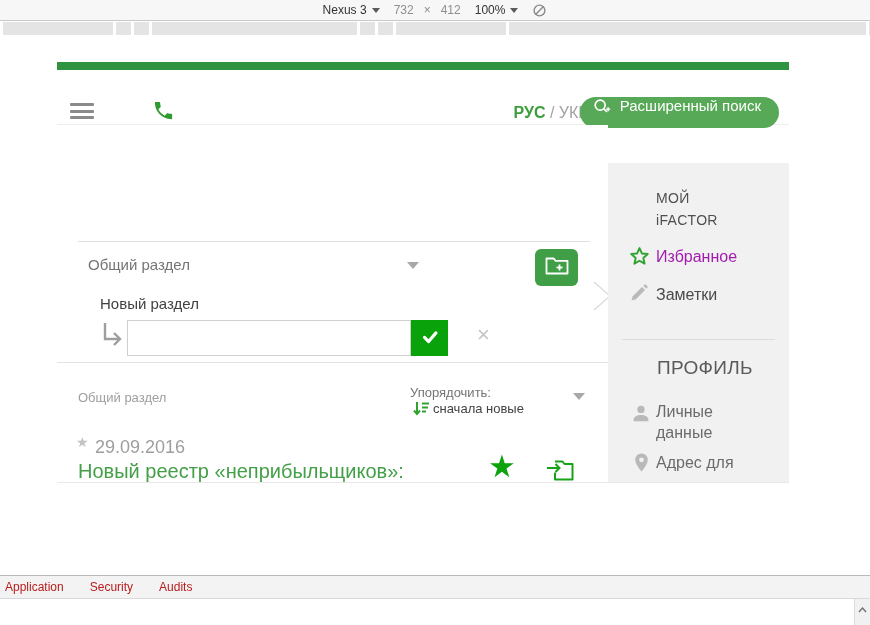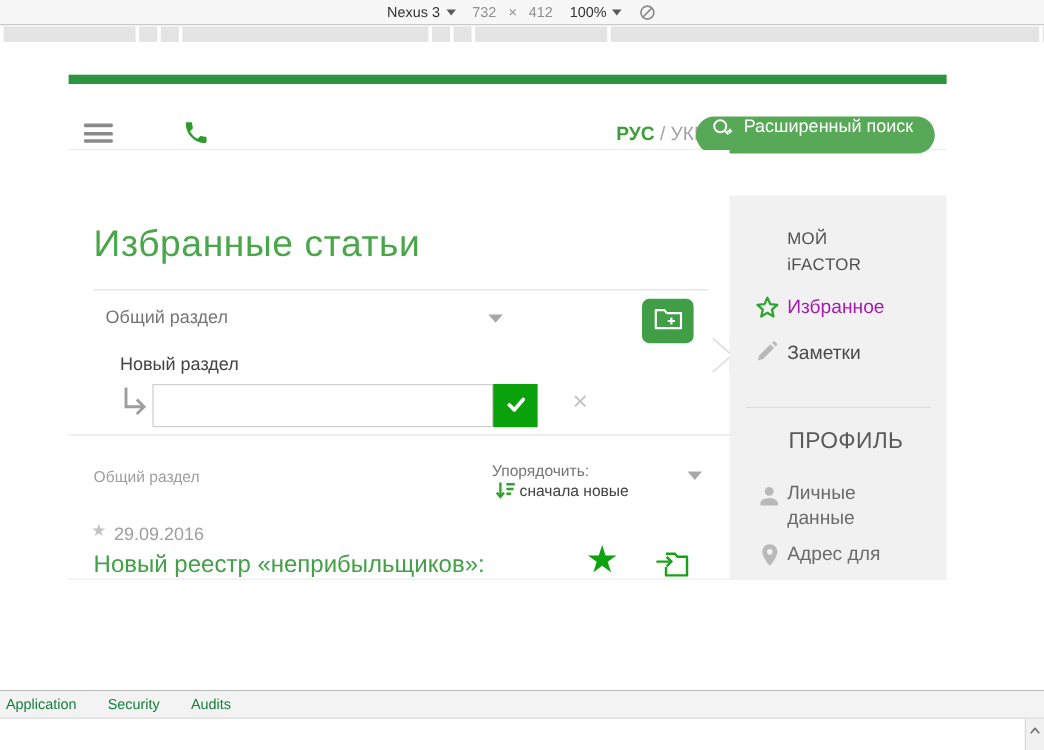--- a/index.html
+++ b/index.html
@@ -185,7 +185,6 @@
 
   <div class="content">
     <div class="main">
-      <h1 class="page-title">Избранные статьи</h1>
       <div class="divider1"></div>
 
       <span class="folder-select-label">Общий раздел</span>

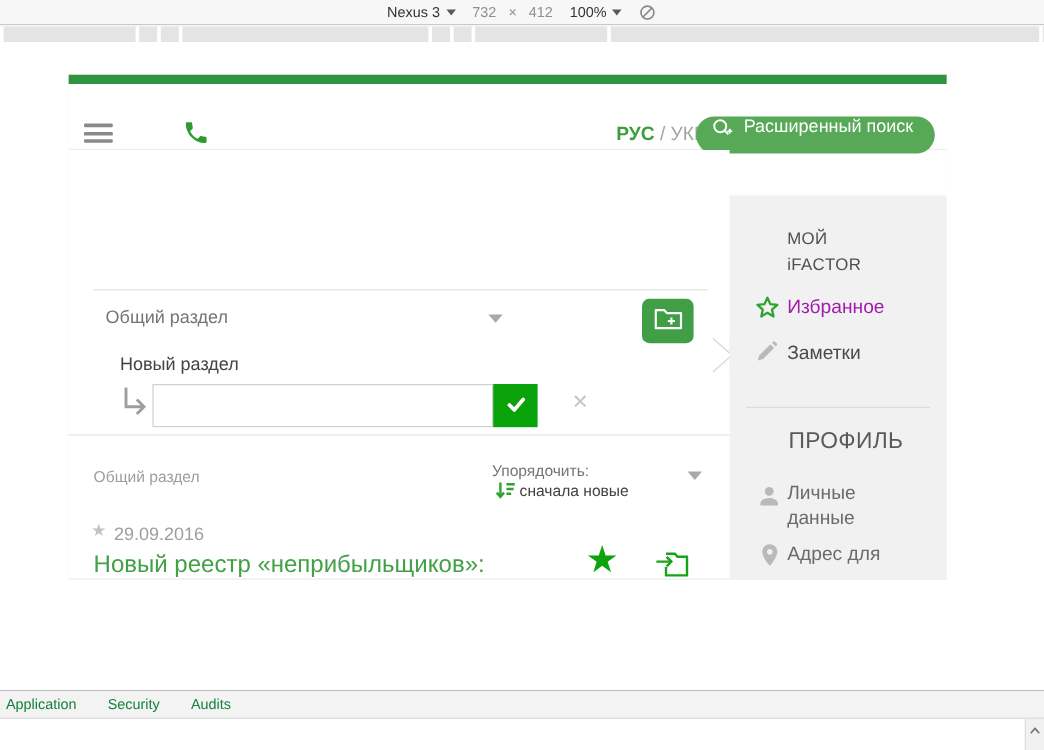--- a/index.html
+++ b/index.html
@@ -71,7 +71,7 @@
   .dd2 { left:516px; top:268px; }
 
   .fav-star-small { position:absolute; left:19px; top:309px; font-size:14px; color:#c3c3c3; }
-  .article-date { position:absolute; left:38px; top:312px; font-size:15px; color:#9e9e9e; }
+  .article-date { position:absolute; left:38px; top:312px; font-size:18px; color:#9e9e9e; }
   .article-title { position:absolute; left:21px; top:335px; font-size:20px; color:#43a047;
     text-decoration:none; white-space:nowrap; }
   .article-star { position:absolute; left:431px; top:326px; font-size:31px; color:#0da30d;

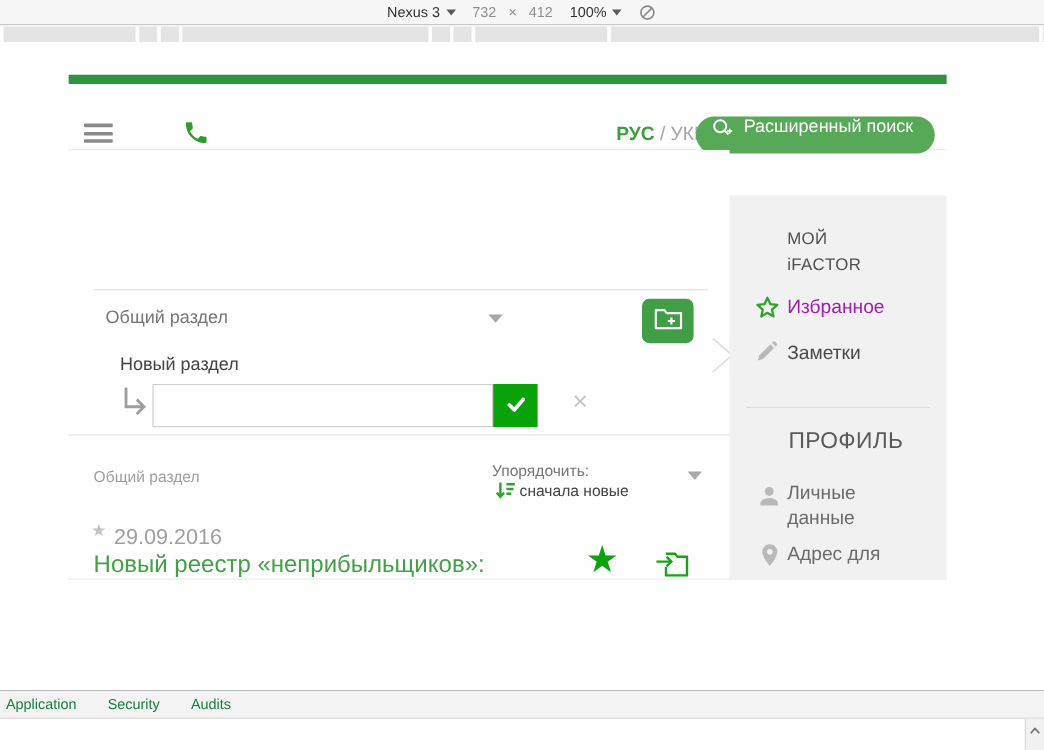--- a/index.html
+++ b/index.html
@@ -102,7 +102,7 @@
   .dt-bottom { position:absolute; top:575px; left:0; width:870px; height:50px;
     border-top:1px solid #b9b9b9; background:#fff; }
   .dt-tabbar { position:absolute; top:0; left:0; right:0; height:23px; background:#f3f3f3;
-    border-bottom:1px solid #d9d9d9; display:flex; align-items:center; font-size:12px; color:#15803d; }
+    border-bottom:1px solid #d9d9d9; display:flex; align-items:center; font-size:12px; color:#b91c1c; }
   .dt-tab { padding:0 13px; cursor:pointer; }
   .dt-tab:first-child { margin-left:-8px; }
   .code-line { position:absolute; top:38px; left:0; right:16px; height:16px;

